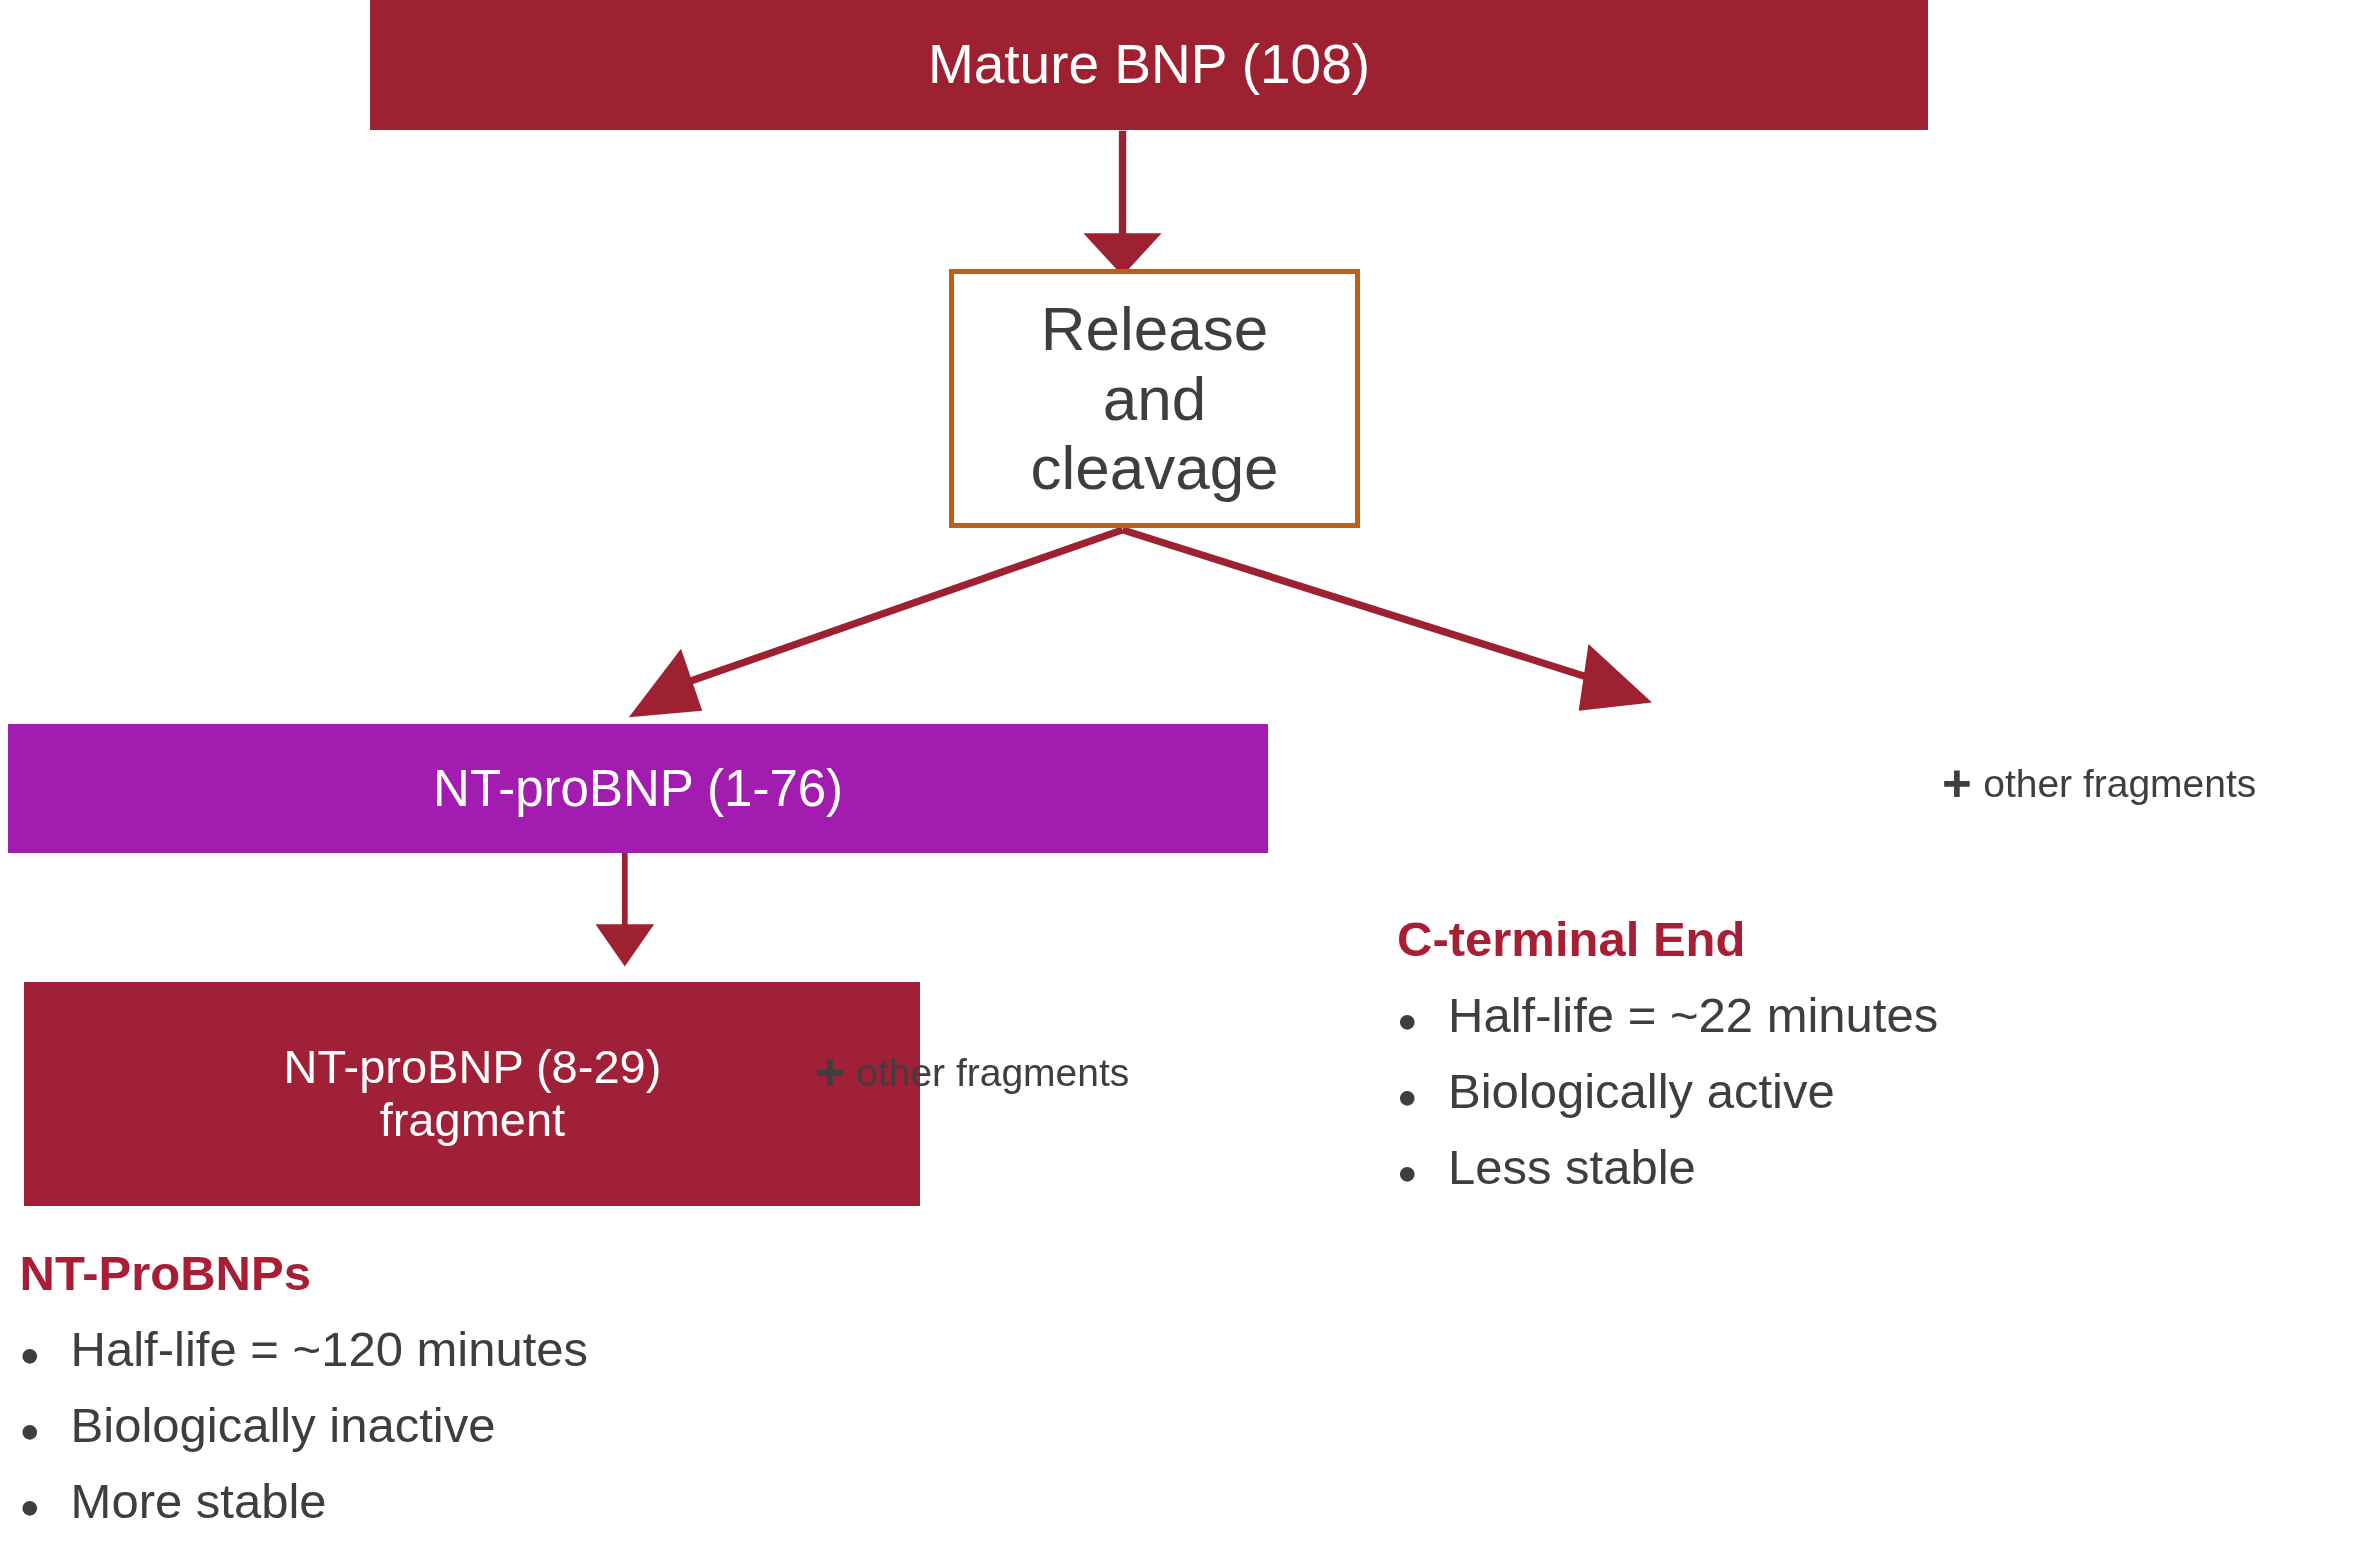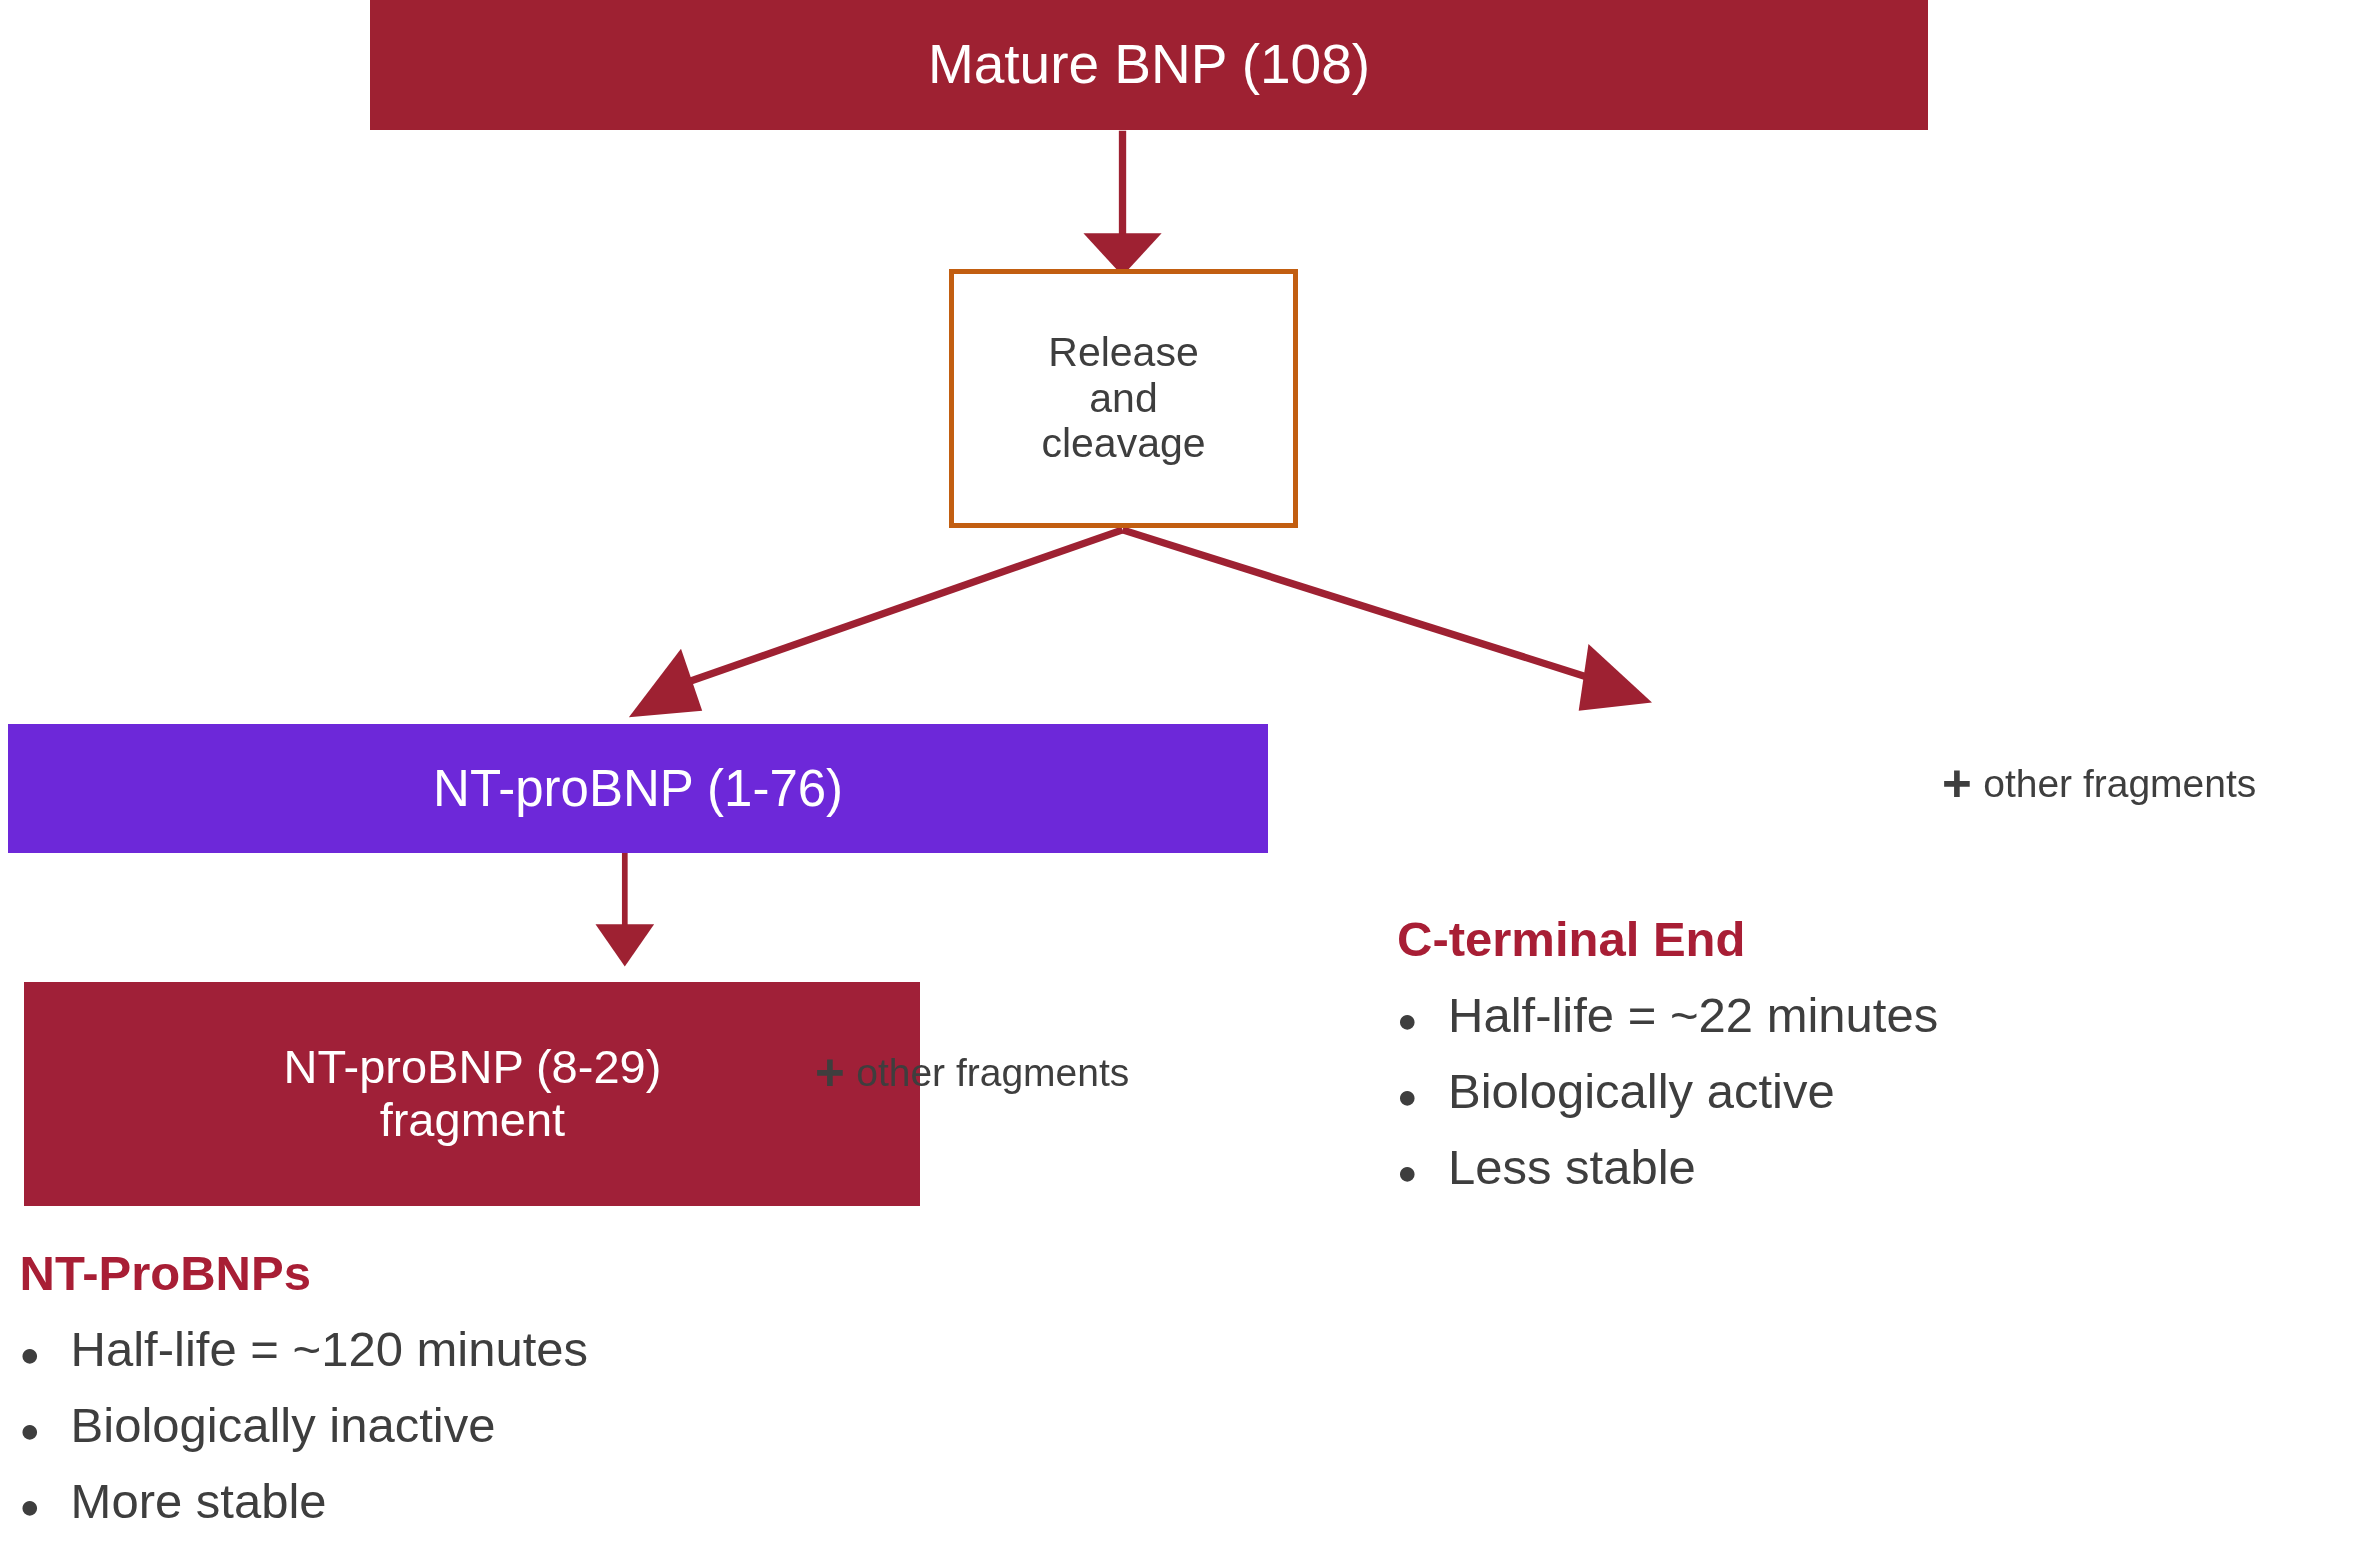--- a/index.html
+++ b/index.html
@@ -44,12 +44,12 @@
   #node-release-cleavage {
     left: 949px;
     top: 269px;
-    width: 349px;
+    width: 411px;
     height: 259px;
     background: #ffffff;
     border: 5.7px solid #C25E11;
     color: #3E3E3E;
-    font-size: 41px;
+    font-size: 62px;
     font-weight: 400;
   }
   #node-release-cleavage .lines {

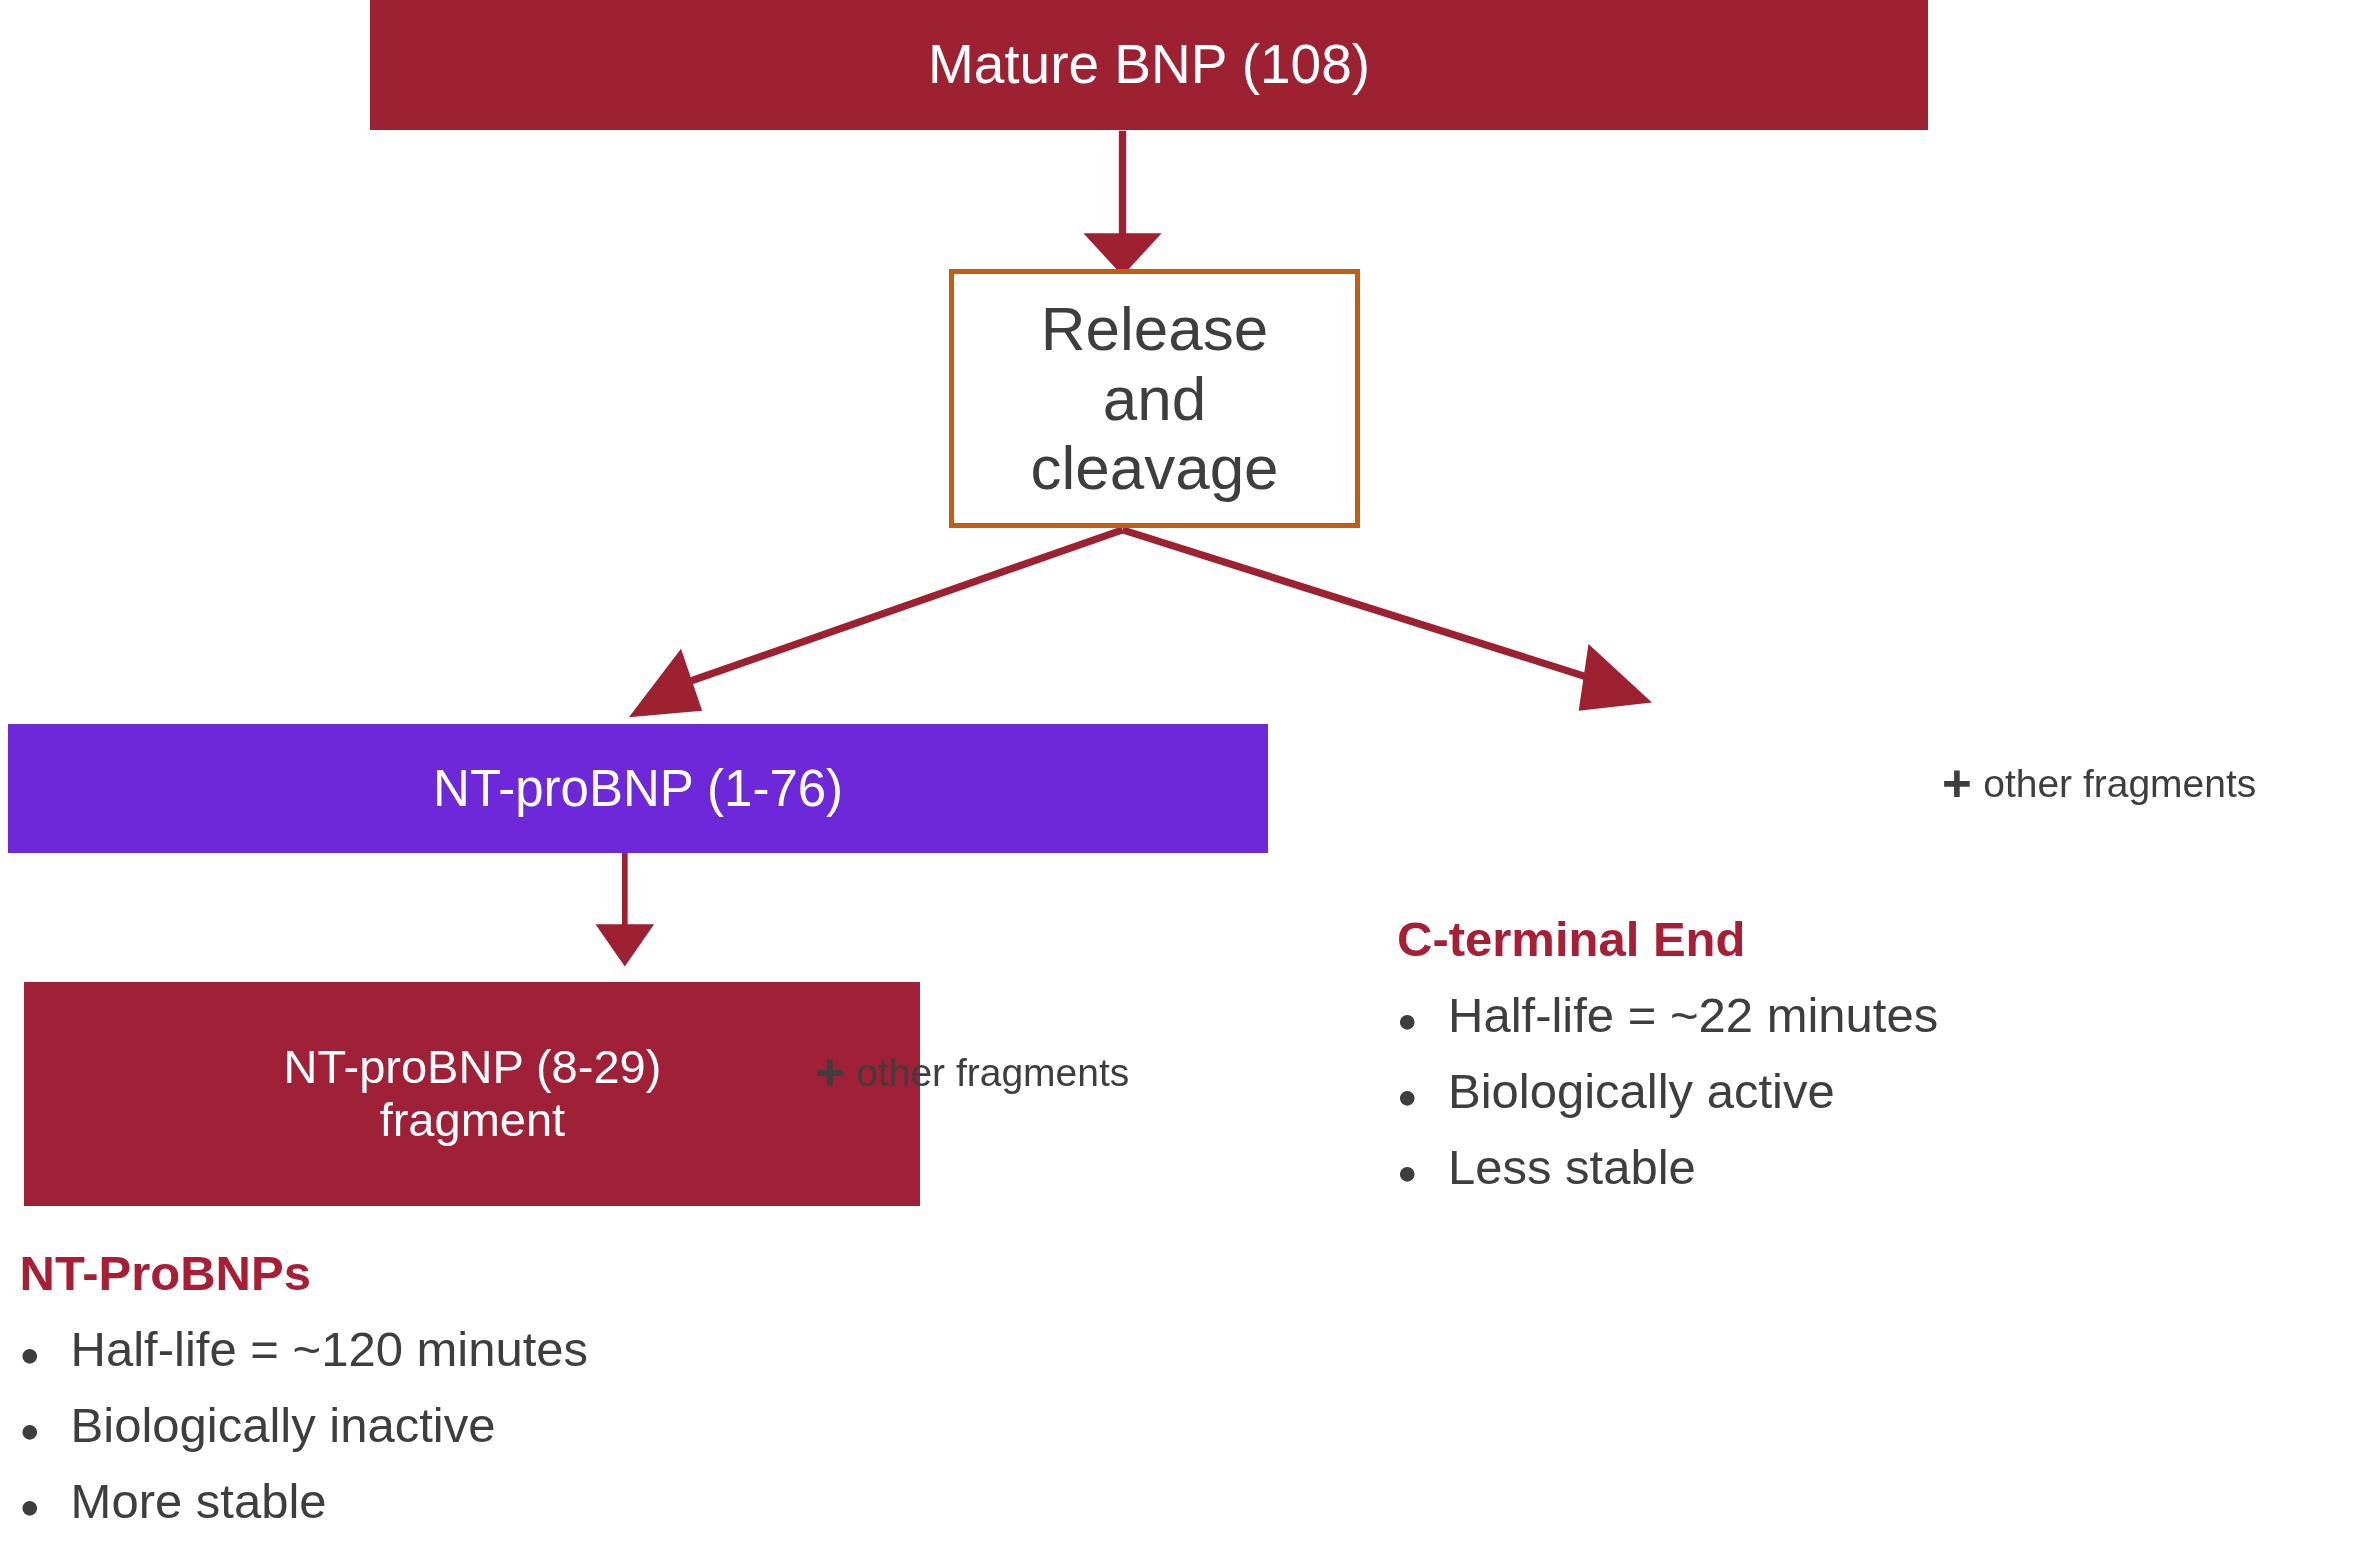--- a/index.html
+++ b/index.html
@@ -62,7 +62,7 @@
     top: 724px;
     width: 1260px;
     height: 129px;
-    background: #6d28d9;
+    background: #a21caf;
     color: #ffffff;
     font-size: 51px;
   }

